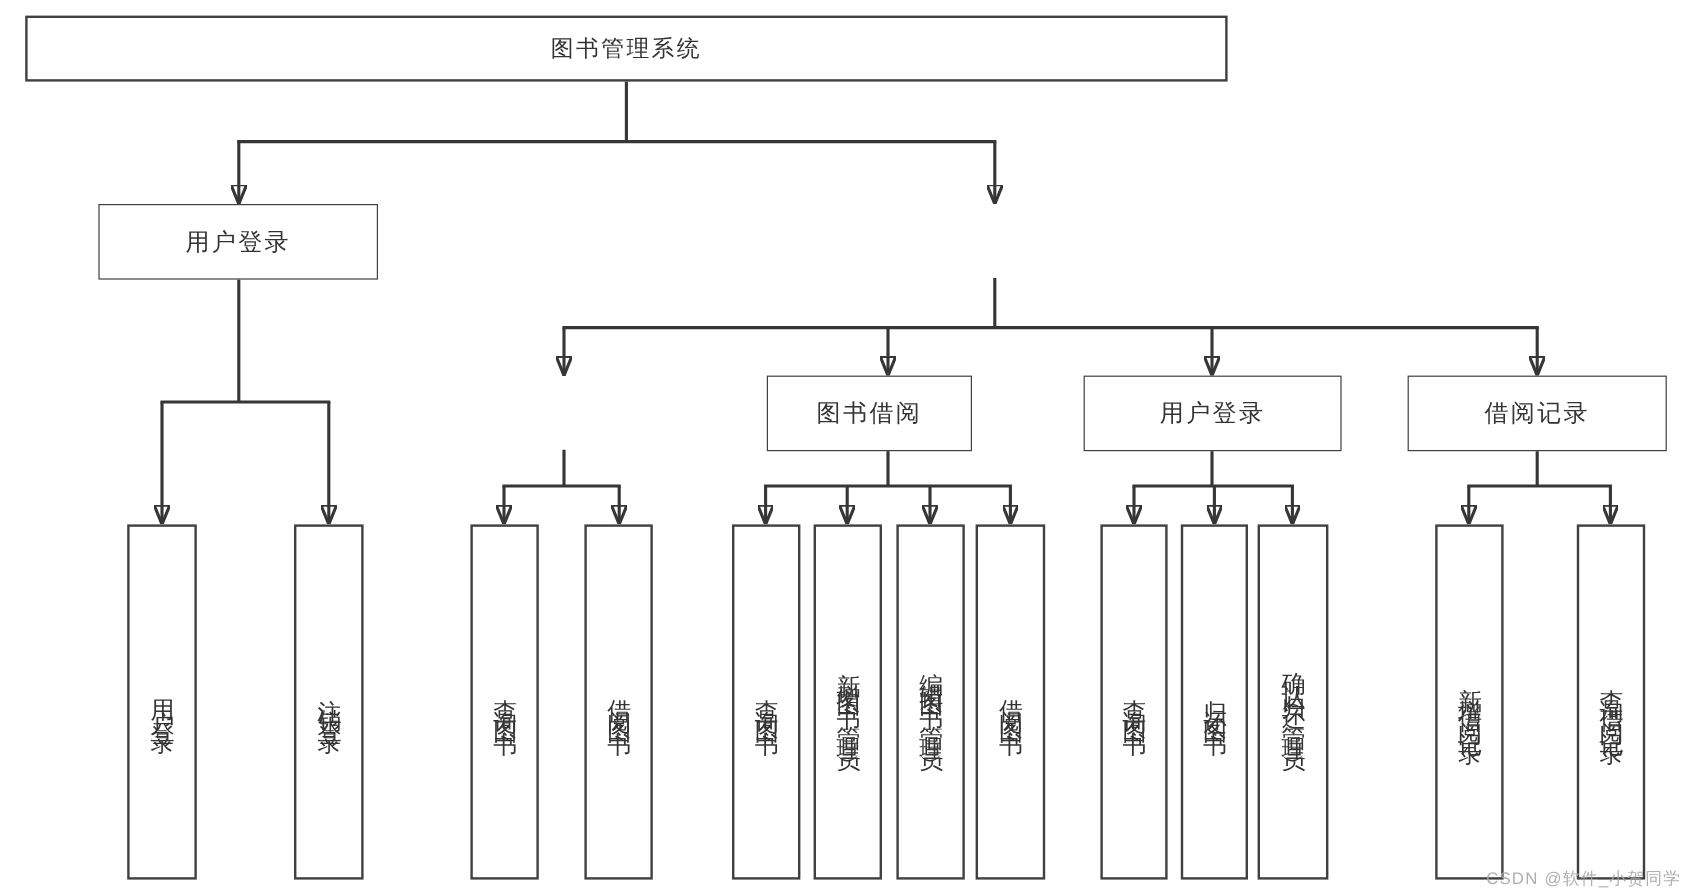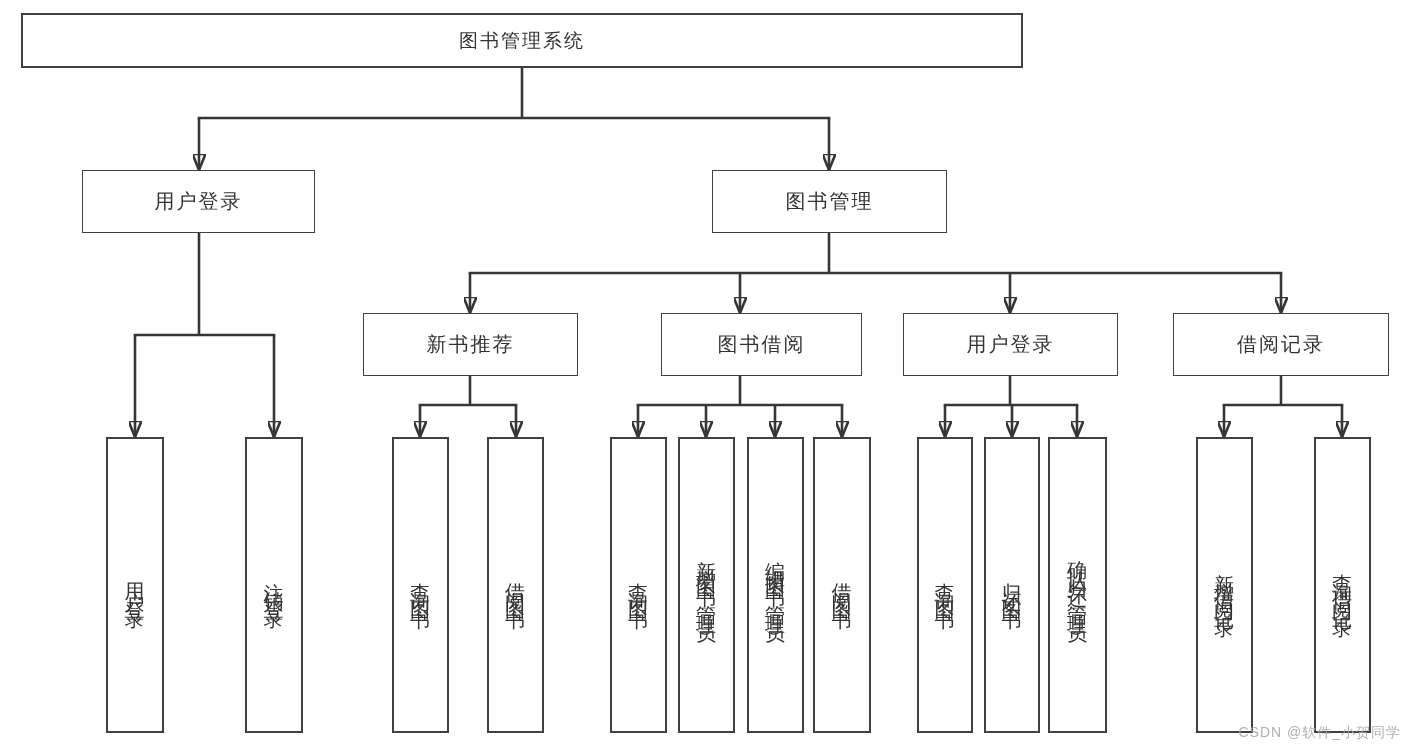--- a/index.html
+++ b/index.html
@@ -112,7 +112,6 @@
   <div class="box hbox rootbox" style="left:21px; top:13px; width:1002px; height:55px;">图书管理系统</div>
 
   <div class="box hbox" style="left:82px; top:170px; width:233px; height:63px;">用户登录</div>
-  <div class="box hbox" style="left:712px; top:170px; width:235px; height:63px;">图书管理</div>
 
   <div class="box hbox" style="left:363px; top:313px; width:215px; height:63px;">新书推荐</div>
   <div class="box hbox" style="left:661px; top:313px; width:201px; height:63px;">图书借阅</div>

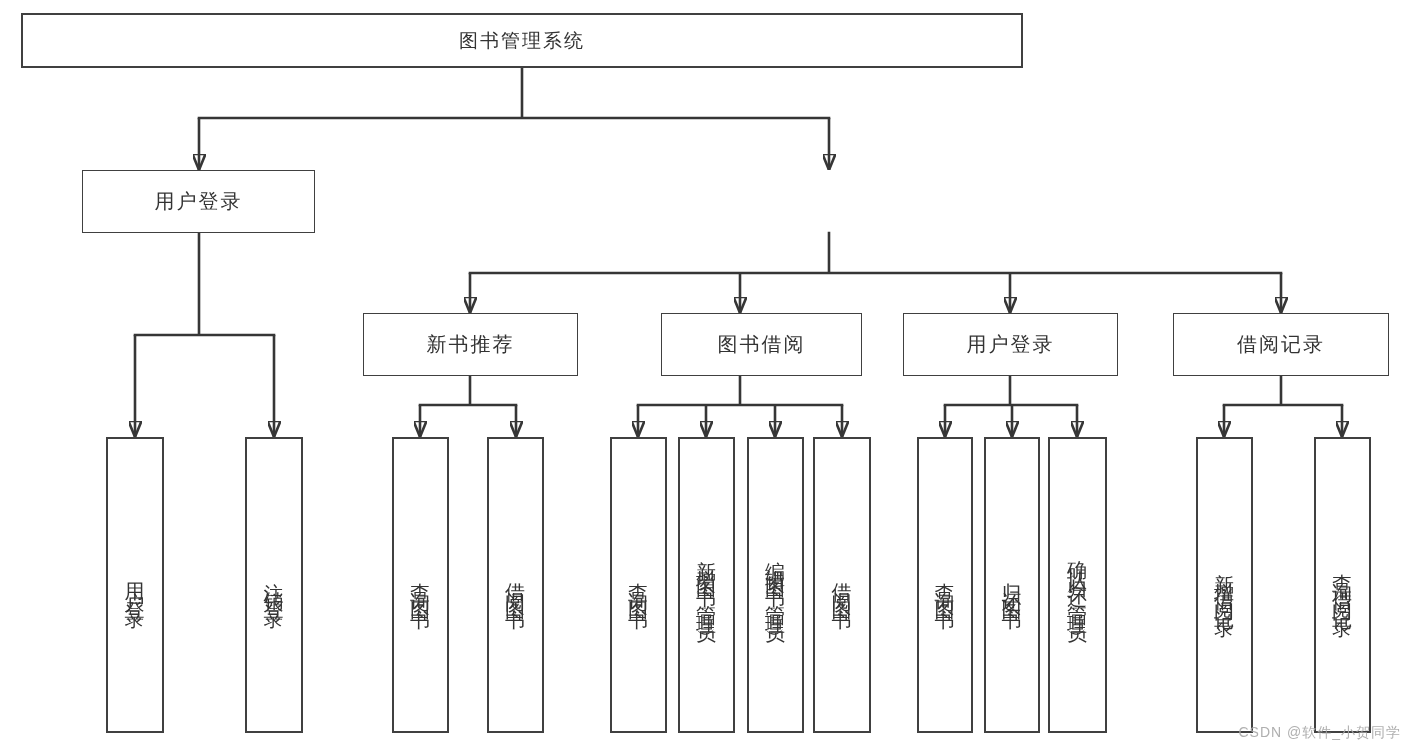--- a/index.html
+++ b/index.html
@@ -113,7 +113,6 @@
 
   <div class="box hbox" style="left:82px; top:170px; width:233px; height:63px;">用户登录</div>
 
-  <div class="box hbox" style="left:363px; top:313px; width:215px; height:63px;">新书推荐</div>
   <div class="box hbox" style="left:661px; top:313px; width:201px; height:63px;">图书借阅</div>
   <div class="box hbox" style="left:903px; top:313px; width:215px; height:63px;">用户登录</div>
   <div class="box hbox" style="left:1173px; top:313px; width:216px; height:63px;">借阅记录</div>

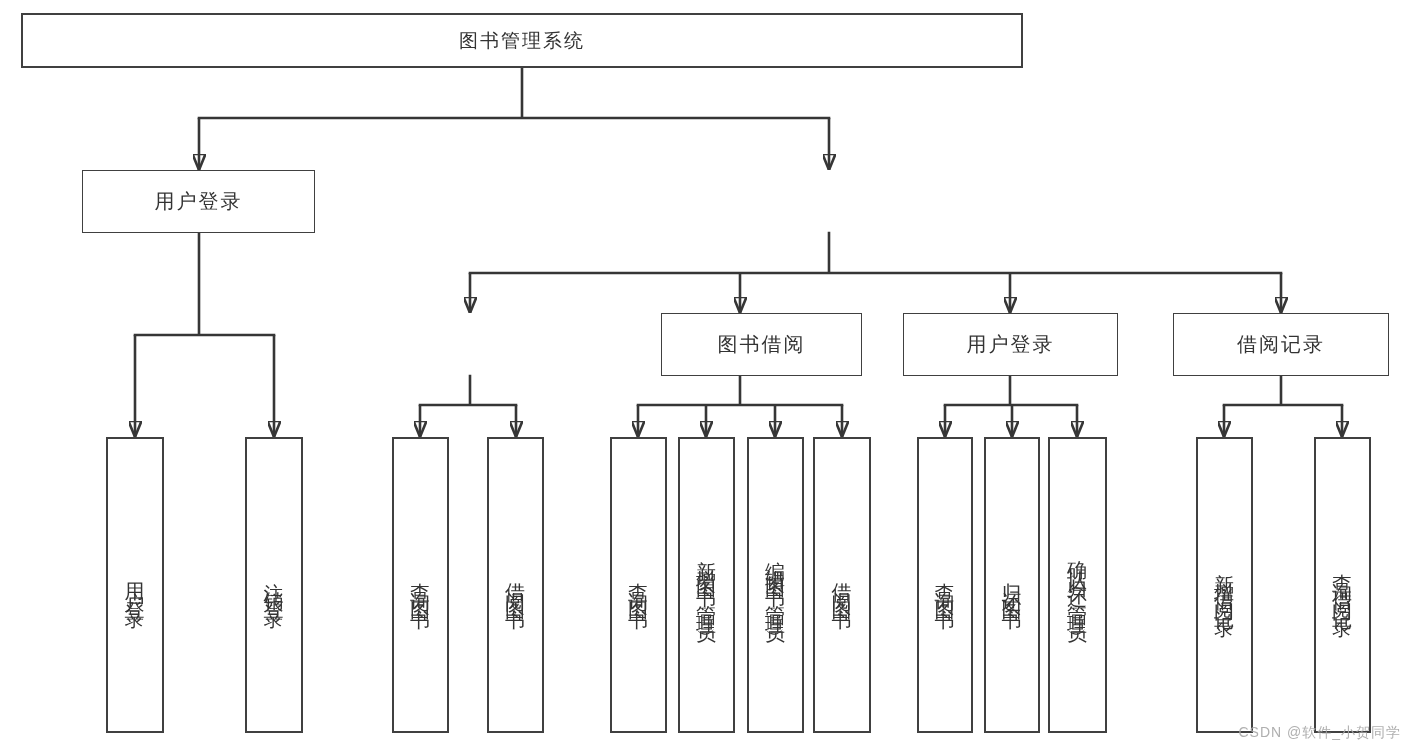--- a/index.html
+++ b/index.html
@@ -113,7 +113,7 @@
 
   <div class="box hbox" style="left:82px; top:170px; width:233px; height:63px;">用户登录</div>
 
-  <div class="box hbox" style="left:661px; top:313px; width:201px; height:63px;">图书借阅</div>
+  <div class="box hbox" style="left:639px; top:313px; width:171px; height:63px;">图书借阅</div>
   <div class="box hbox" style="left:903px; top:313px; width:215px; height:63px;">用户登录</div>
   <div class="box hbox" style="left:1173px; top:313px; width:216px; height:63px;">借阅记录</div>
 

